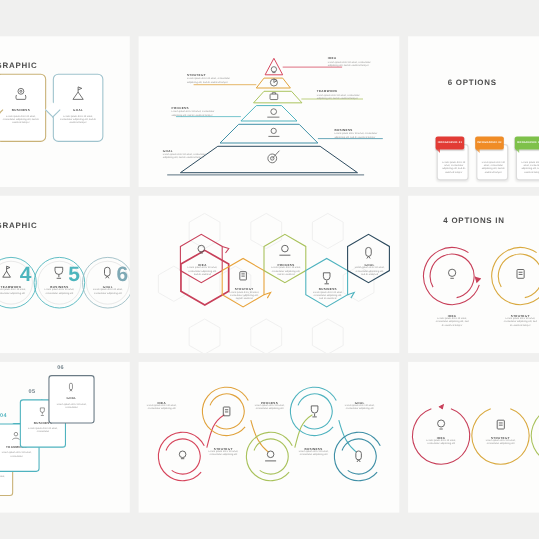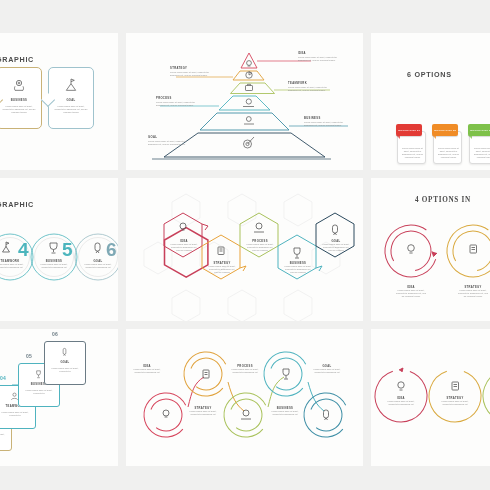--- a/index.html
+++ b/index.html
@@ -351,7 +351,7 @@
 
     <div class="panel">
       <div class="slide">
-        <div class="hdr" style="left:44px;top:18px;font-family:Liberation Serif, serif;">4 OPTIONS IN</div>
+        <div class="hdr" style="left:32px;top:18px;">4 OPTIONS IN</div>
 
         <svg style="position:absolute;left:0;top:42px;" width="135" height="62" viewBox="0 0 135 62">
           <g fill="none" stroke-width="1">

